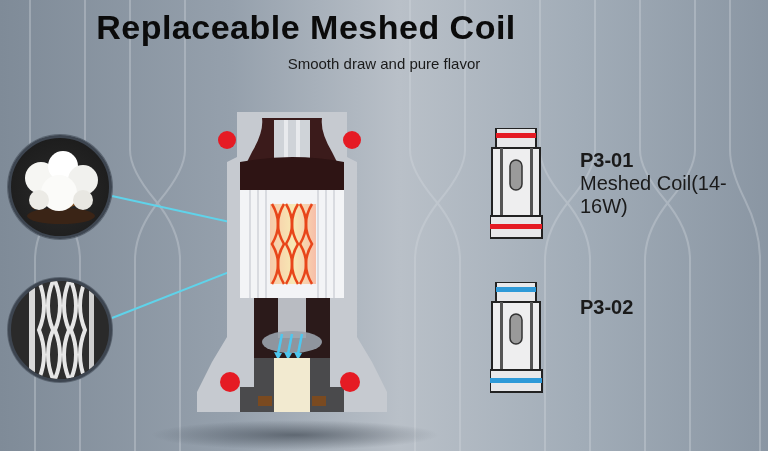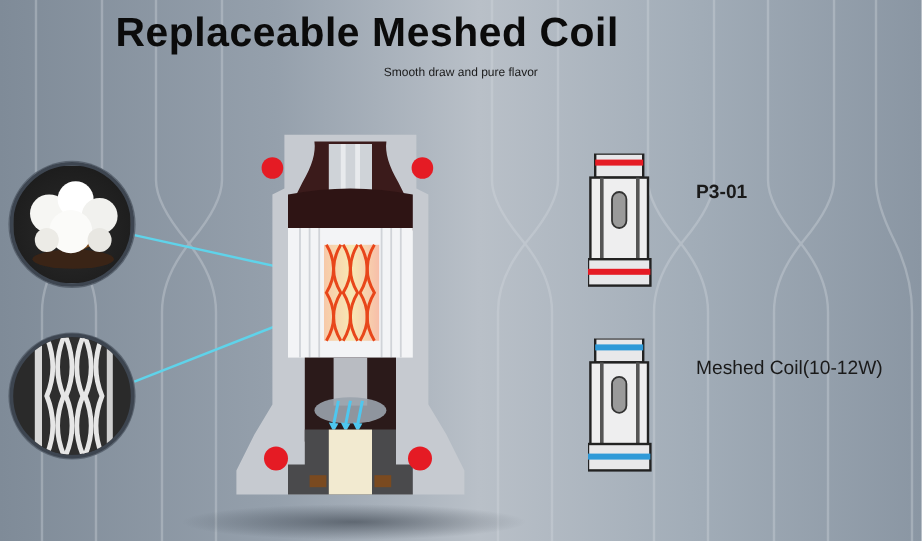--- a/index.html
+++ b/index.html
@@ -20,7 +20,7 @@
   }
   .subtitle {
     position: absolute; top: 55px; left: 0; width: 768px; text-align: center;
-    font-size: 10px; color: #1a1a1a;
+    font-size: 15px; color: #1a1a1a;
   }
   .callout { position: absolute; border-radius: 50%; border: 3px solid #3d4550; overflow: hidden; box-shadow: 0 0 0 1px #5a6470; }
   .callout.cotton { left: 8px; top: 135px; width: 104px; height: 104px; background: radial-gradient(circle at 50% 55%, #2b2b2b 0%, #1c1c1c 80%); }

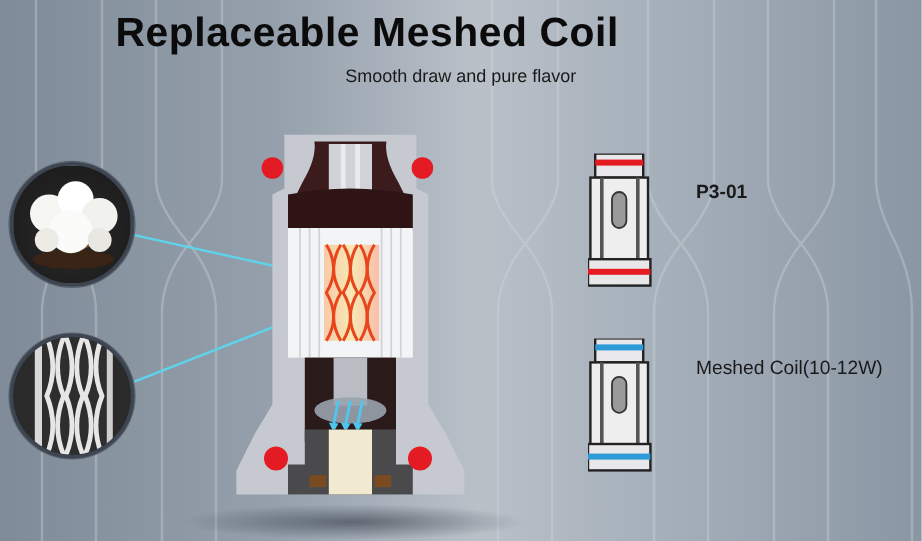--- a/index.html
+++ b/index.html
@@ -26,7 +26,7 @@
   .callout.cotton { left: 8px; top: 135px; width: 104px; height: 104px; background: radial-gradient(circle at 50% 55%, #2b2b2b 0%, #1c1c1c 80%); }
   .callout.mesh { left: 8px; top: 278px; width: 104px; height: 104px; background: #2a2a2a; }
   .leader { position: absolute; left: 0; top: 0; }
-  .coil-spec { position: absolute; left: 580px; font-size: 16px; color: #1a1a1a; line-height: 23px; }
+  .coil-spec { position: absolute; left: 580px; font-size: 20px; color: #1a1a1a; line-height: 23px; }
   .coil-spec .code { font-weight: 700; }
   .coil-spec.c1 { top: 149px; }
   .coil-spec.c2 { top: 296px; }

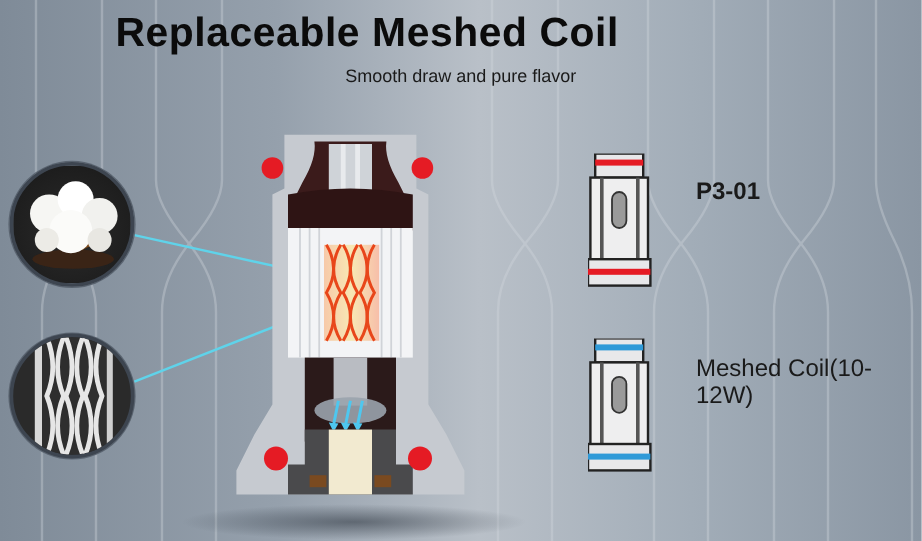--- a/index.html
+++ b/index.html
@@ -169,6 +169,7 @@
 </svg>
 <div class="coil-spec c1">
   <div class="code">P3-01</div>
+  <div>Meshed Coil(14-16W)</div>
 </div>
 
 <svg class="coil-img" style="left:490px; top:282px;" width="56" height="112" viewBox="0 0 56 112">

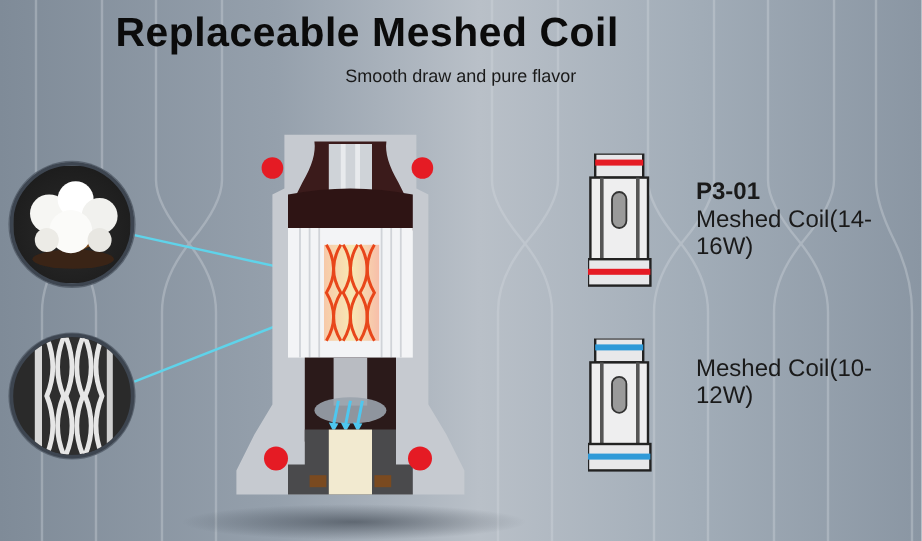--- a/index.html
+++ b/index.html
@@ -183,6 +183,7 @@
   <rect x="0" y="96" width="52" height="5" fill="#2f9ad8"></rect>
 </svg>
 <div class="coil-spec c2">
+  <div class="code">P3-02</div>
   <div>Meshed Coil(10-12W)</div>
 </div>
 

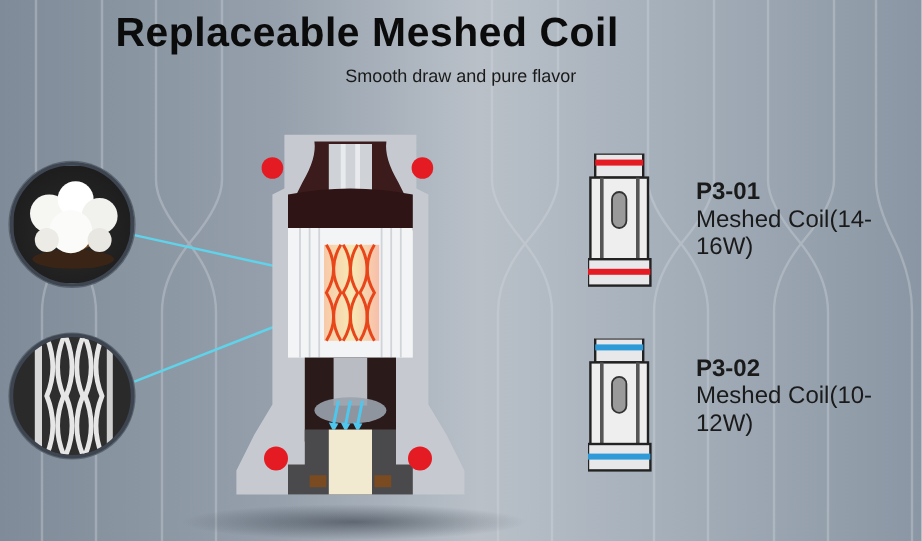--- a/index.html
+++ b/index.html
@@ -184,7 +184,6 @@
 </svg>
 <div class="coil-spec c2">
   <div class="code">P3-02</div>
-  <div>Meshed Coil(10-12W)</div>
 </div>
 
 </body></html>

